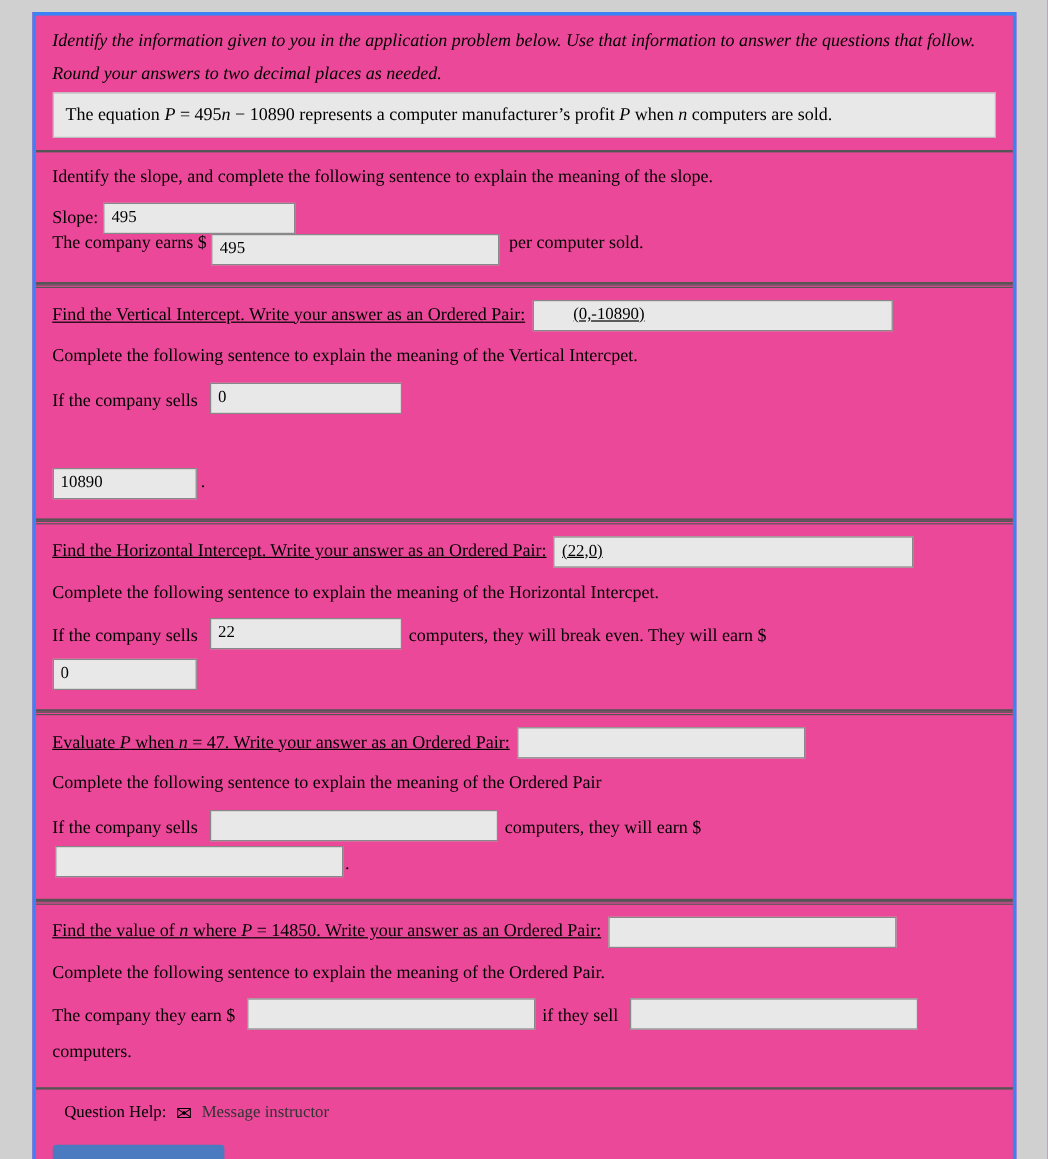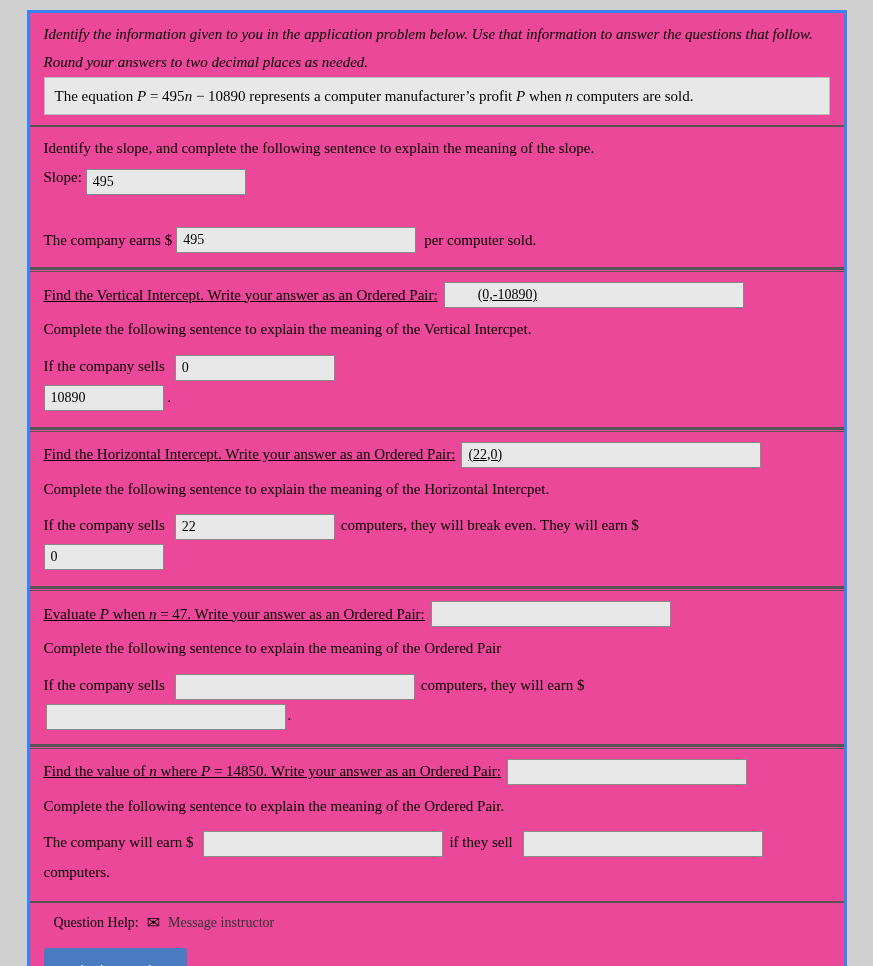--- a/index.html
+++ b/index.html
@@ -62,7 +62,8 @@
     .slope-input { width: 160px; }
     .slope-row {
       display: flex;
-      margin-bottom: 32px;
+      align-items: center;
+      margin-bottom: 0;
     }
     .company-earns-row {
       display: flex;

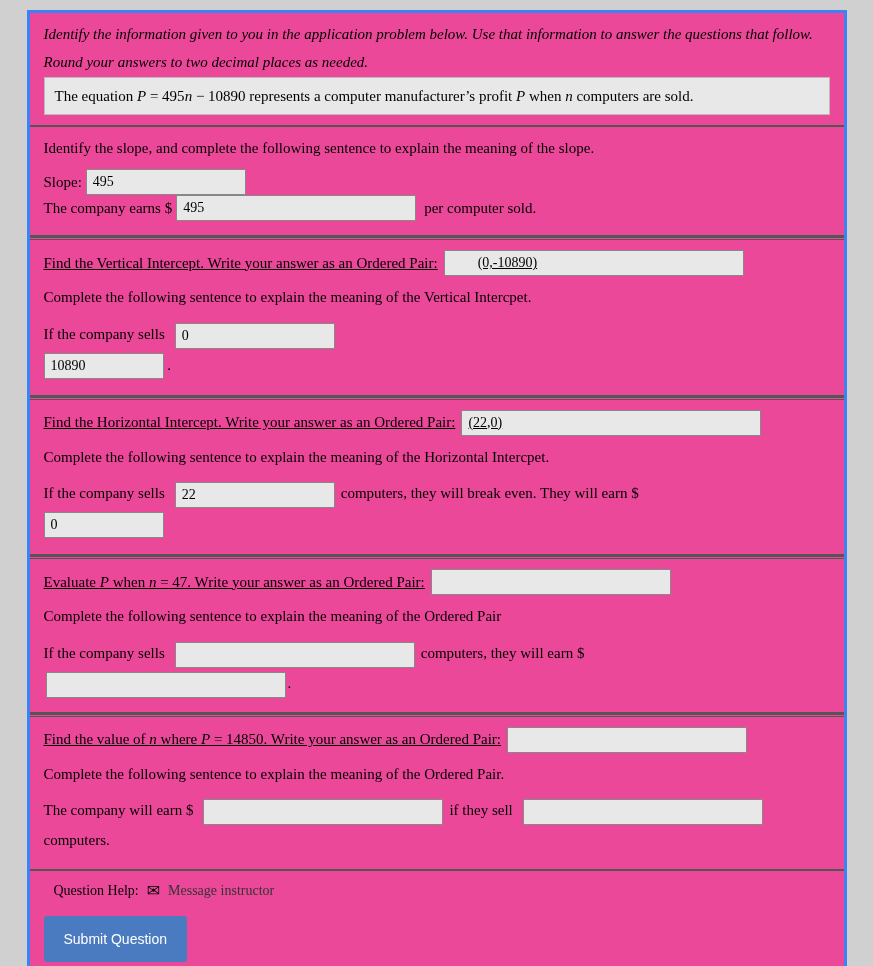--- a/index.html
+++ b/index.html
@@ -67,7 +67,7 @@
     }
     .company-earns-row {
       display: flex;
-      align-items: center;
+      align-items: flex-start;
       margin-bottom: 4px;
     }
     .ordered-pair-row {

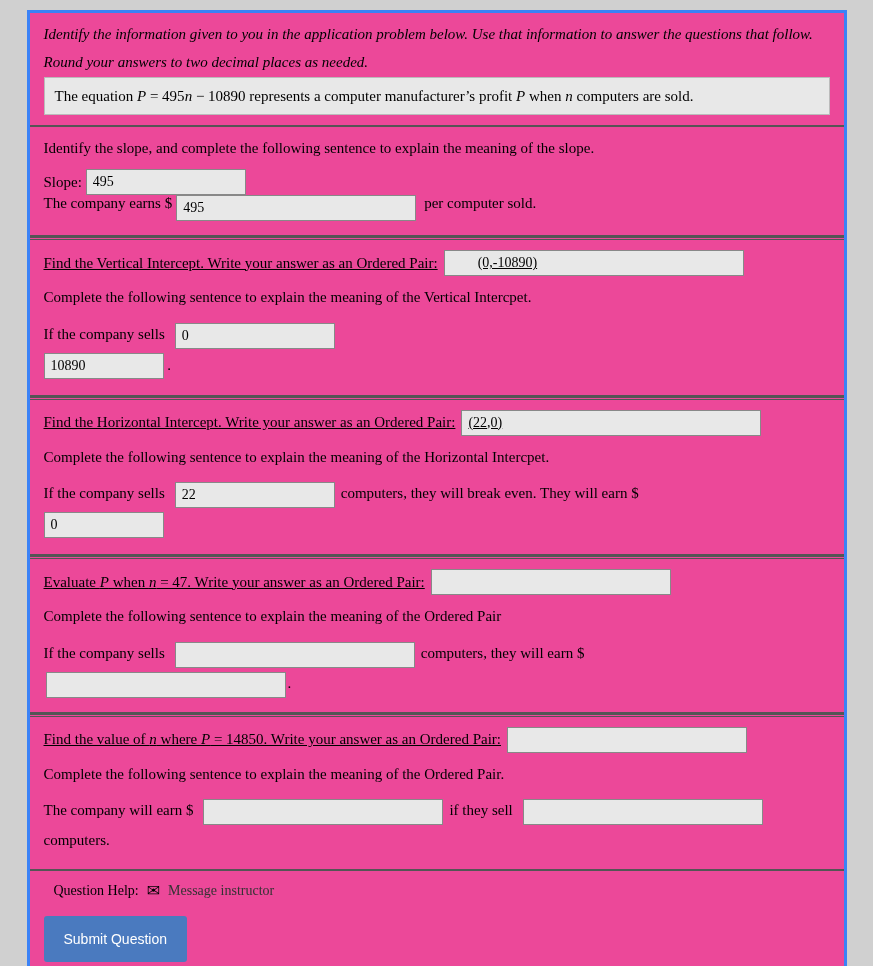--- a/index.html
+++ b/index.html
@@ -78,7 +78,7 @@
     }
     .sentence-row {
       display: flex;
-      align-items: flex-end;
+      align-items: flex-start;
       flex-wrap: wrap;
       margin-bottom: 4px;
       line-height: 2;

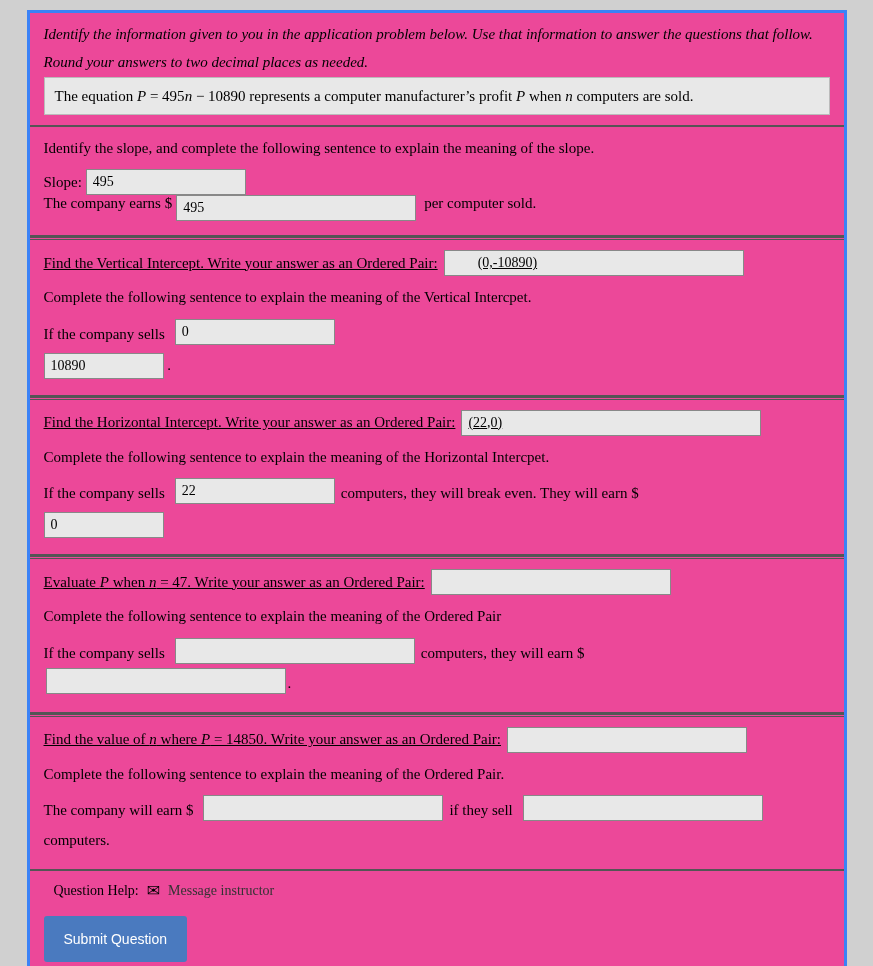--- a/index.html
+++ b/index.html
@@ -145,7 +145,7 @@
       <input type="text" class="input-field input-md" style="margin: 0px 6px;" value="0">
     </div>
     <div class="standalone-input-row">
-      <input type="text" class="input-field" style="width: 120px;" value="10890">
+      <input type="text" class="input-field" style="width: 120px; margin-top: 37px;" value="10890">
       <span>.</span>
     </div>
   </div>

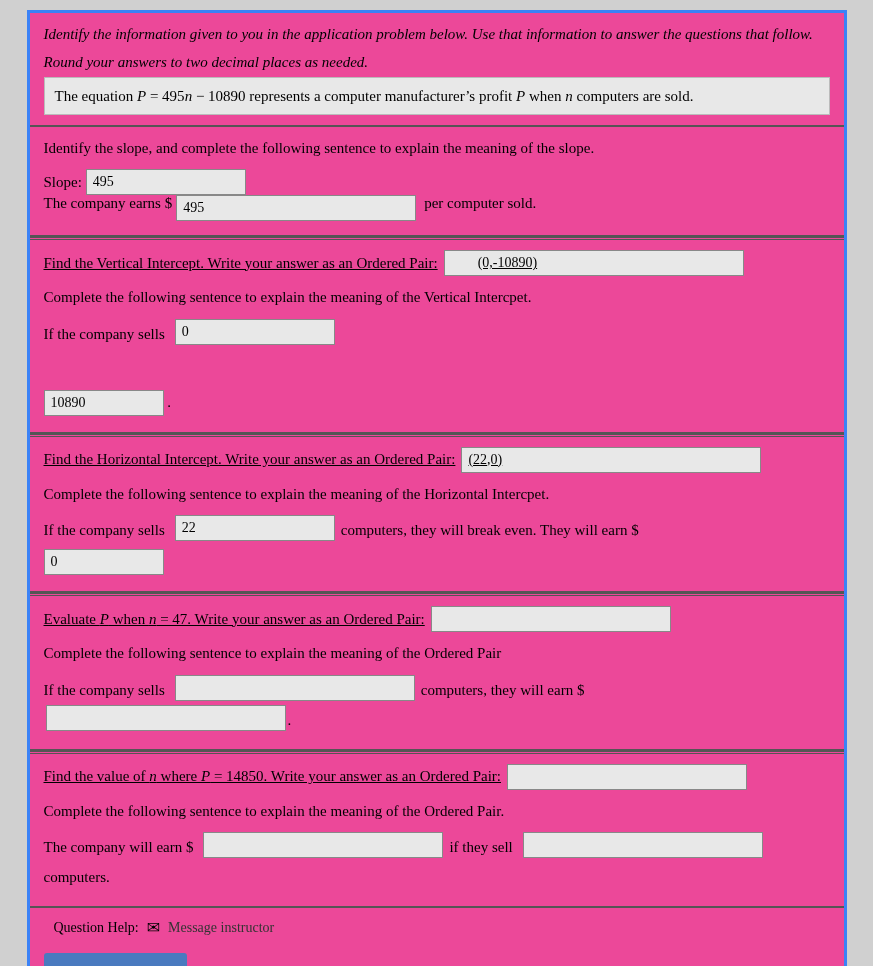--- a/index.html
+++ b/index.html
@@ -188,7 +188,7 @@
     </div>
     <p class="section-header">Complete the following sentence to explain the meaning of the Ordered Pair.</p>
     <div class="sentence-row">
-      <span class="label-text">The company will earn $</span>
+      <span class="label-text">The company they earn $</span>
       <input type="text" class="input-field input-lg" style="margin: 0px 6px;">
       <span class="label-text">if they sell</span>
       <input type="text" class="input-field input-lg" style="margin: 0px 6px;">

